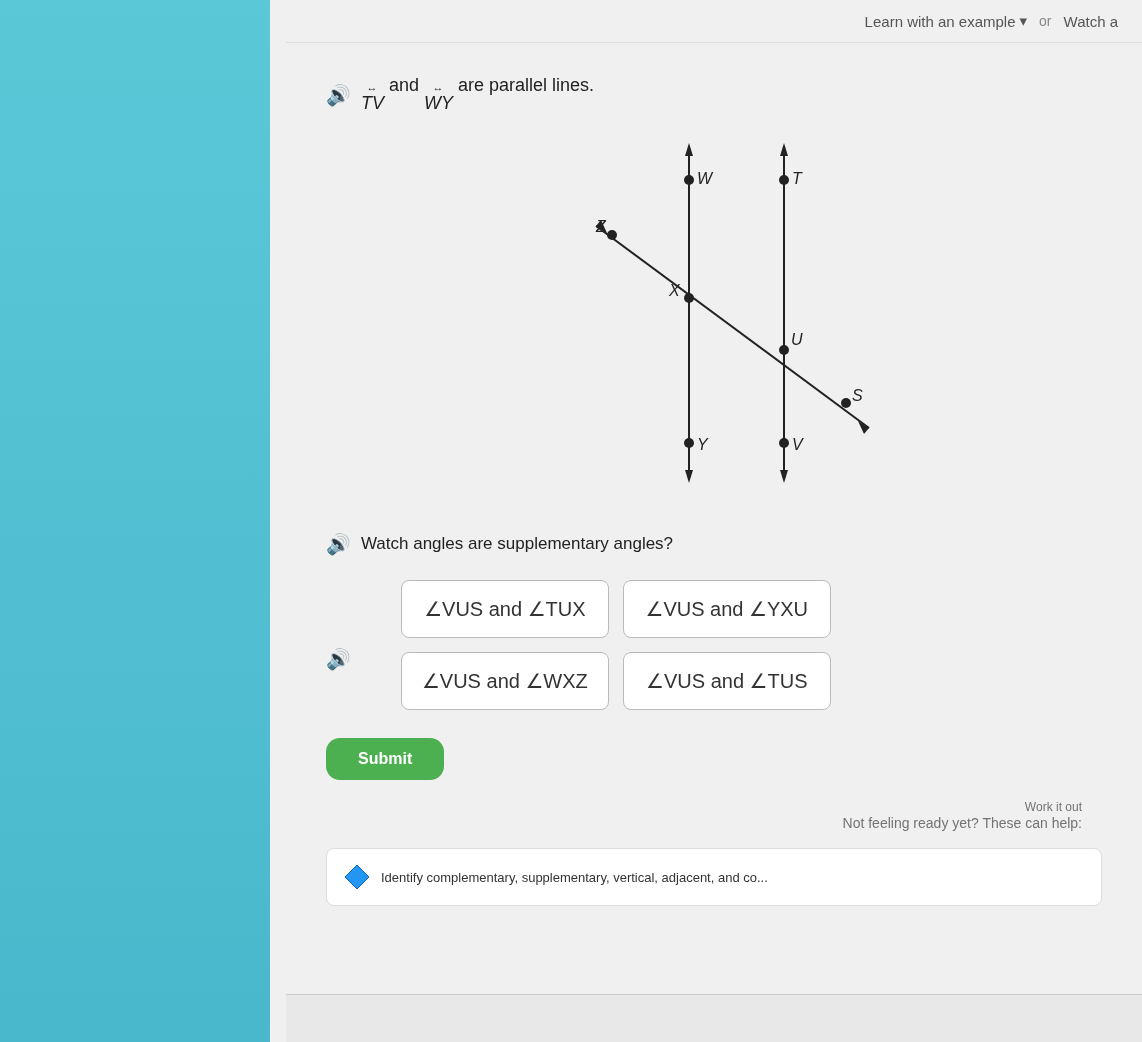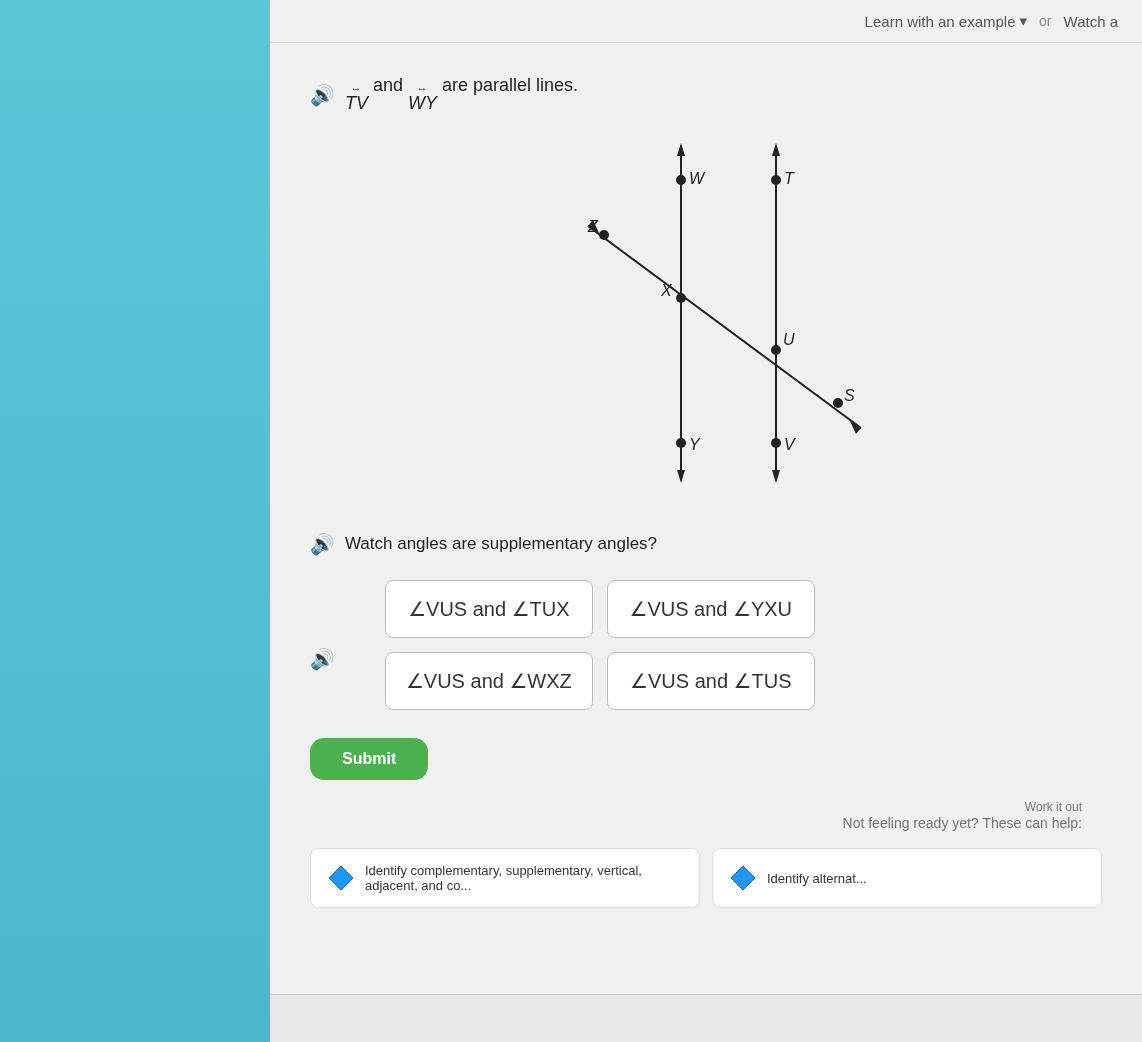--- a/index.html
+++ b/index.html
@@ -22,6 +22,7 @@
       min-height: 1042px;
       display: flex;
       flex-direction: column;
+      padding-left: 16px;
     }
     .top-bar {
       display: flex;

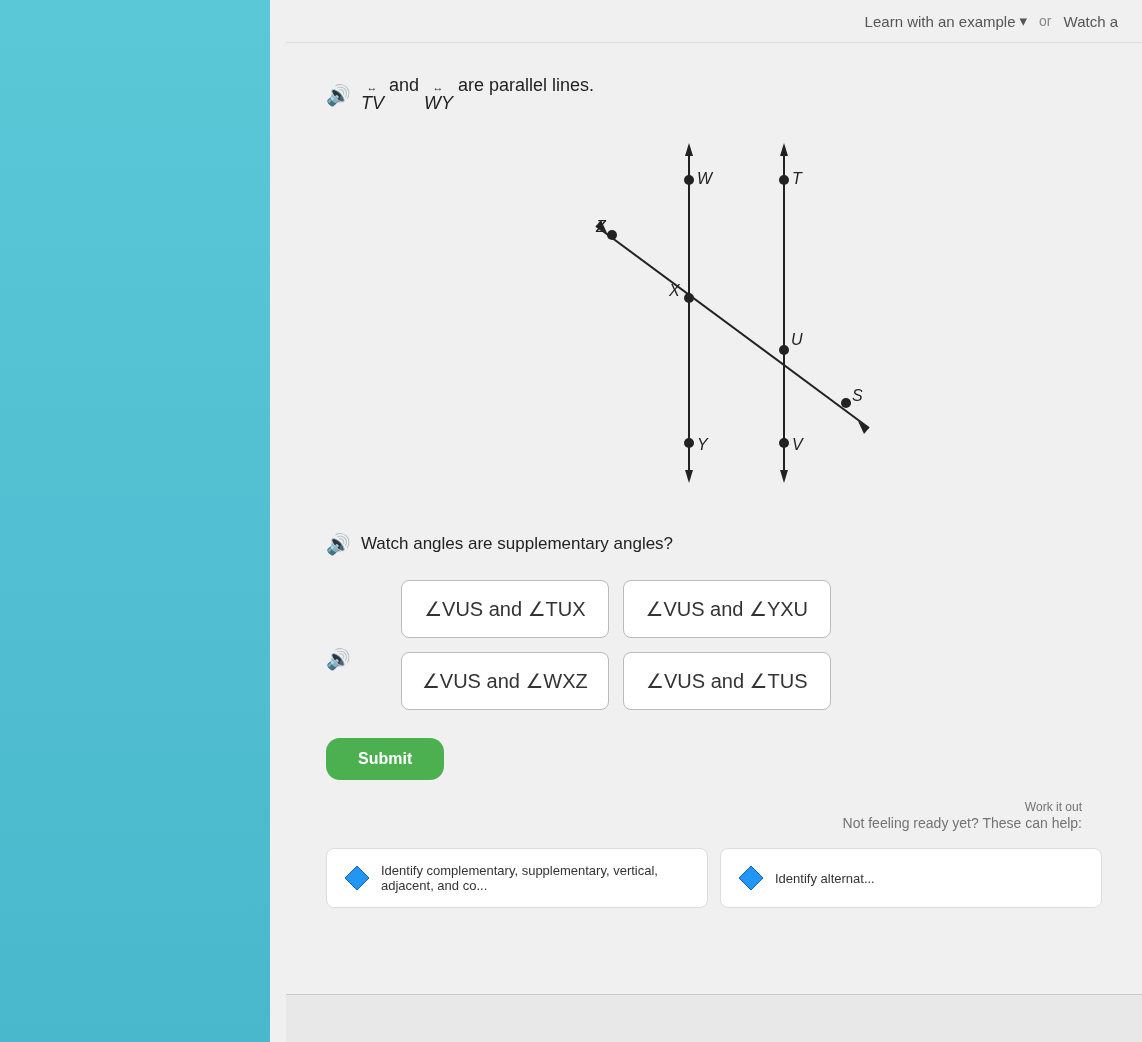--- a/index.html
+++ b/index.html
@@ -164,6 +164,7 @@
       cursor: pointer;
       border: 1px solid #ddd;
       overflow: hidden;
+      text-align: center;
     }
     .diamond-icon {
       width: 28px;

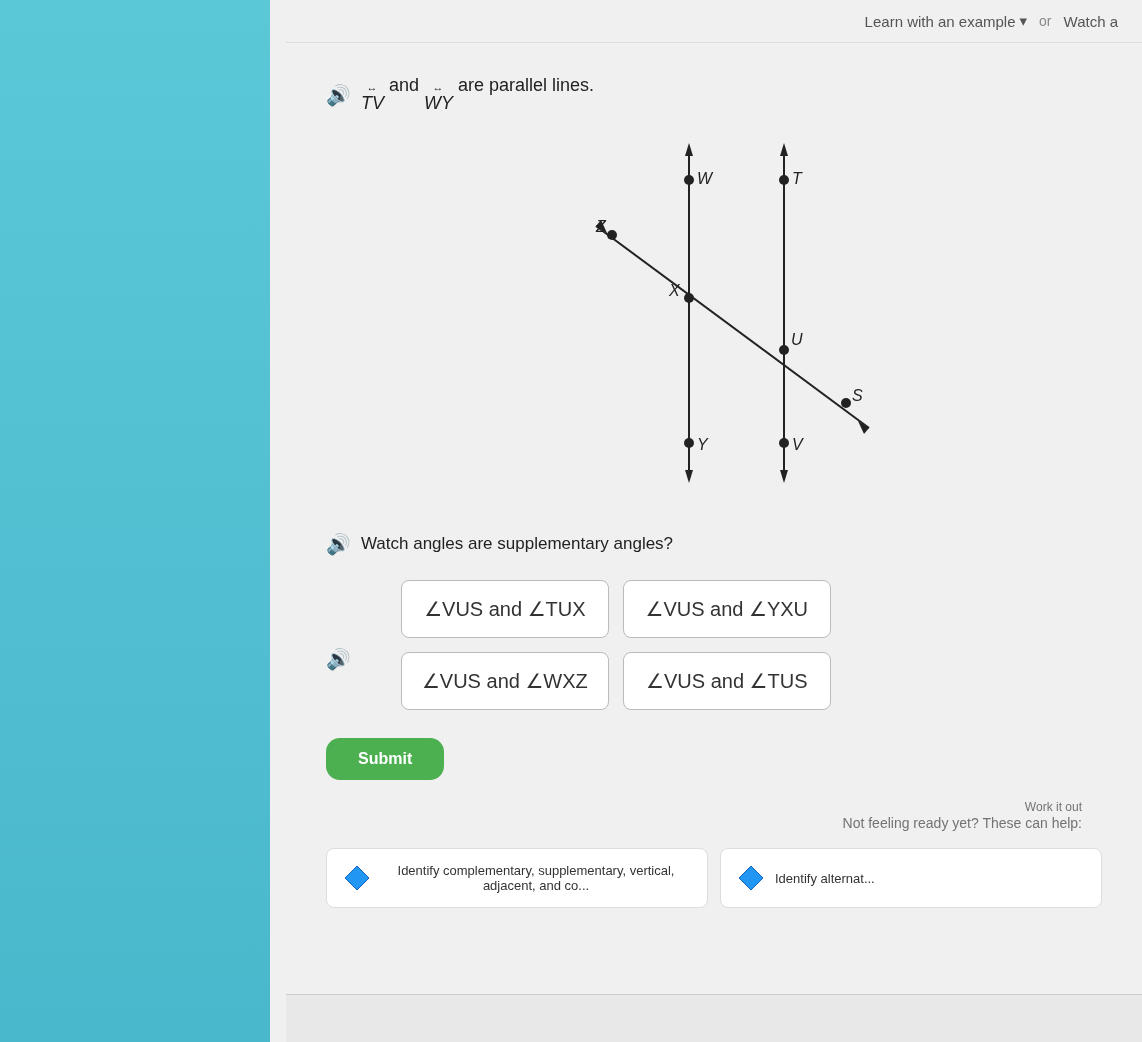--- a/index.html
+++ b/index.html
@@ -313,12 +313,6 @@
         </svg>
         <span>Identify complementary, supplementary, vertical, adjacent, and co...</span>
       </div>
-      <div class="help-card">
-        <svg class="diamond-icon" viewBox="0 0 28 28">
-          <polygon points="14,2 26,14 14,26 2,14" fill="#2196f3" stroke="#1565c0" stroke-width="1"></polygon>
-        </svg>
-        <span>Identify alternat...</span>
-      </div>
     </div>
 
   </div>

